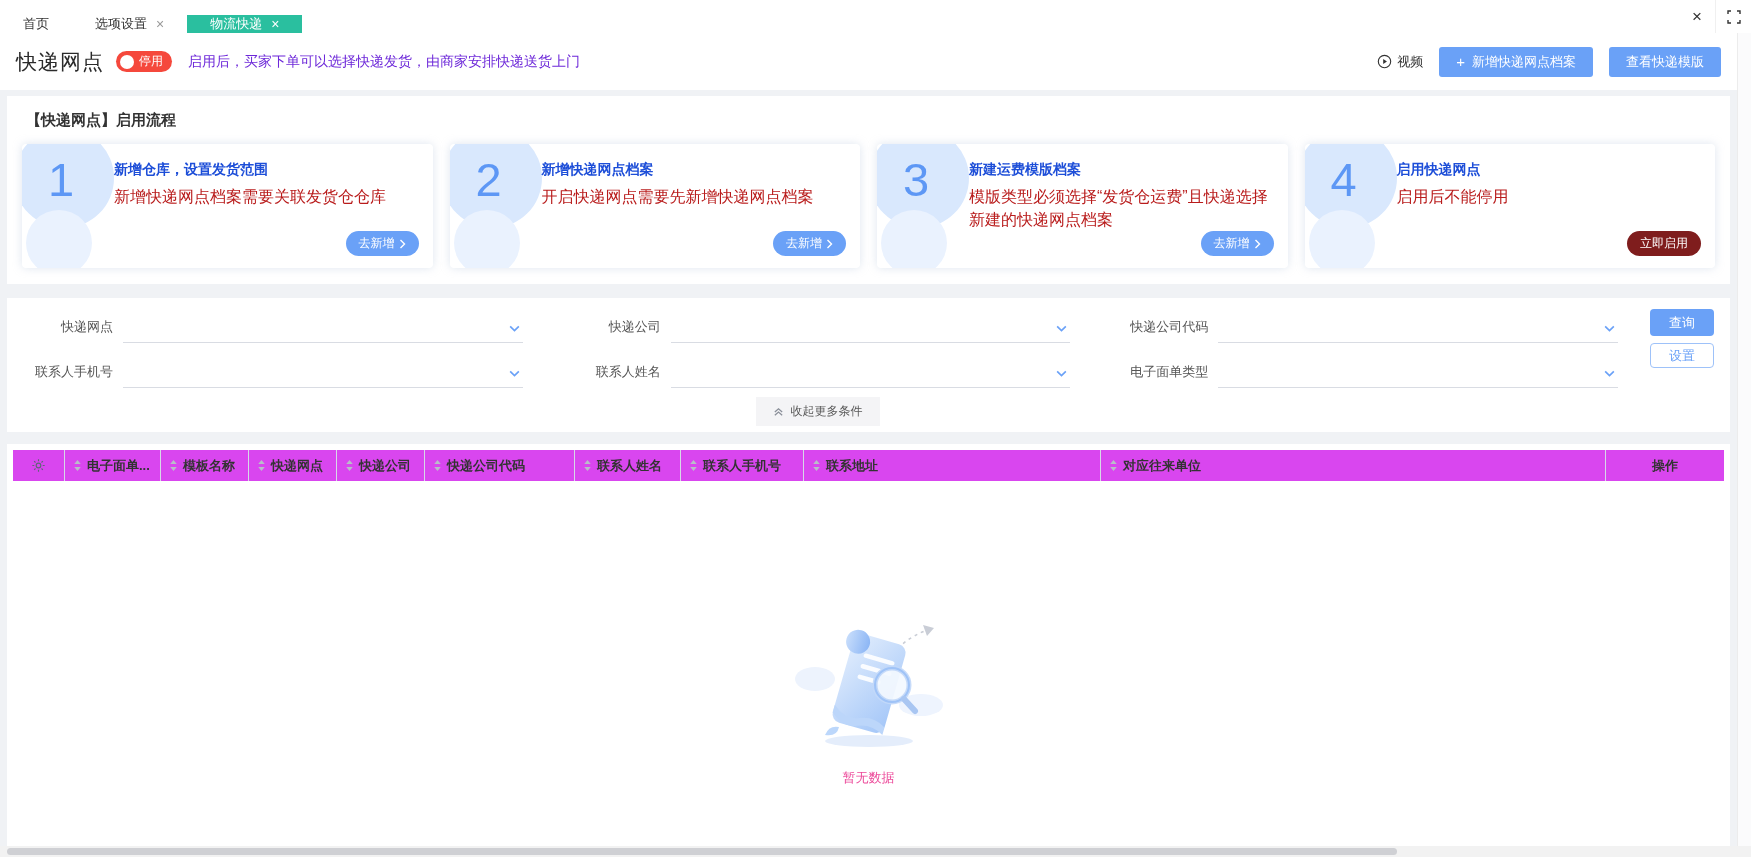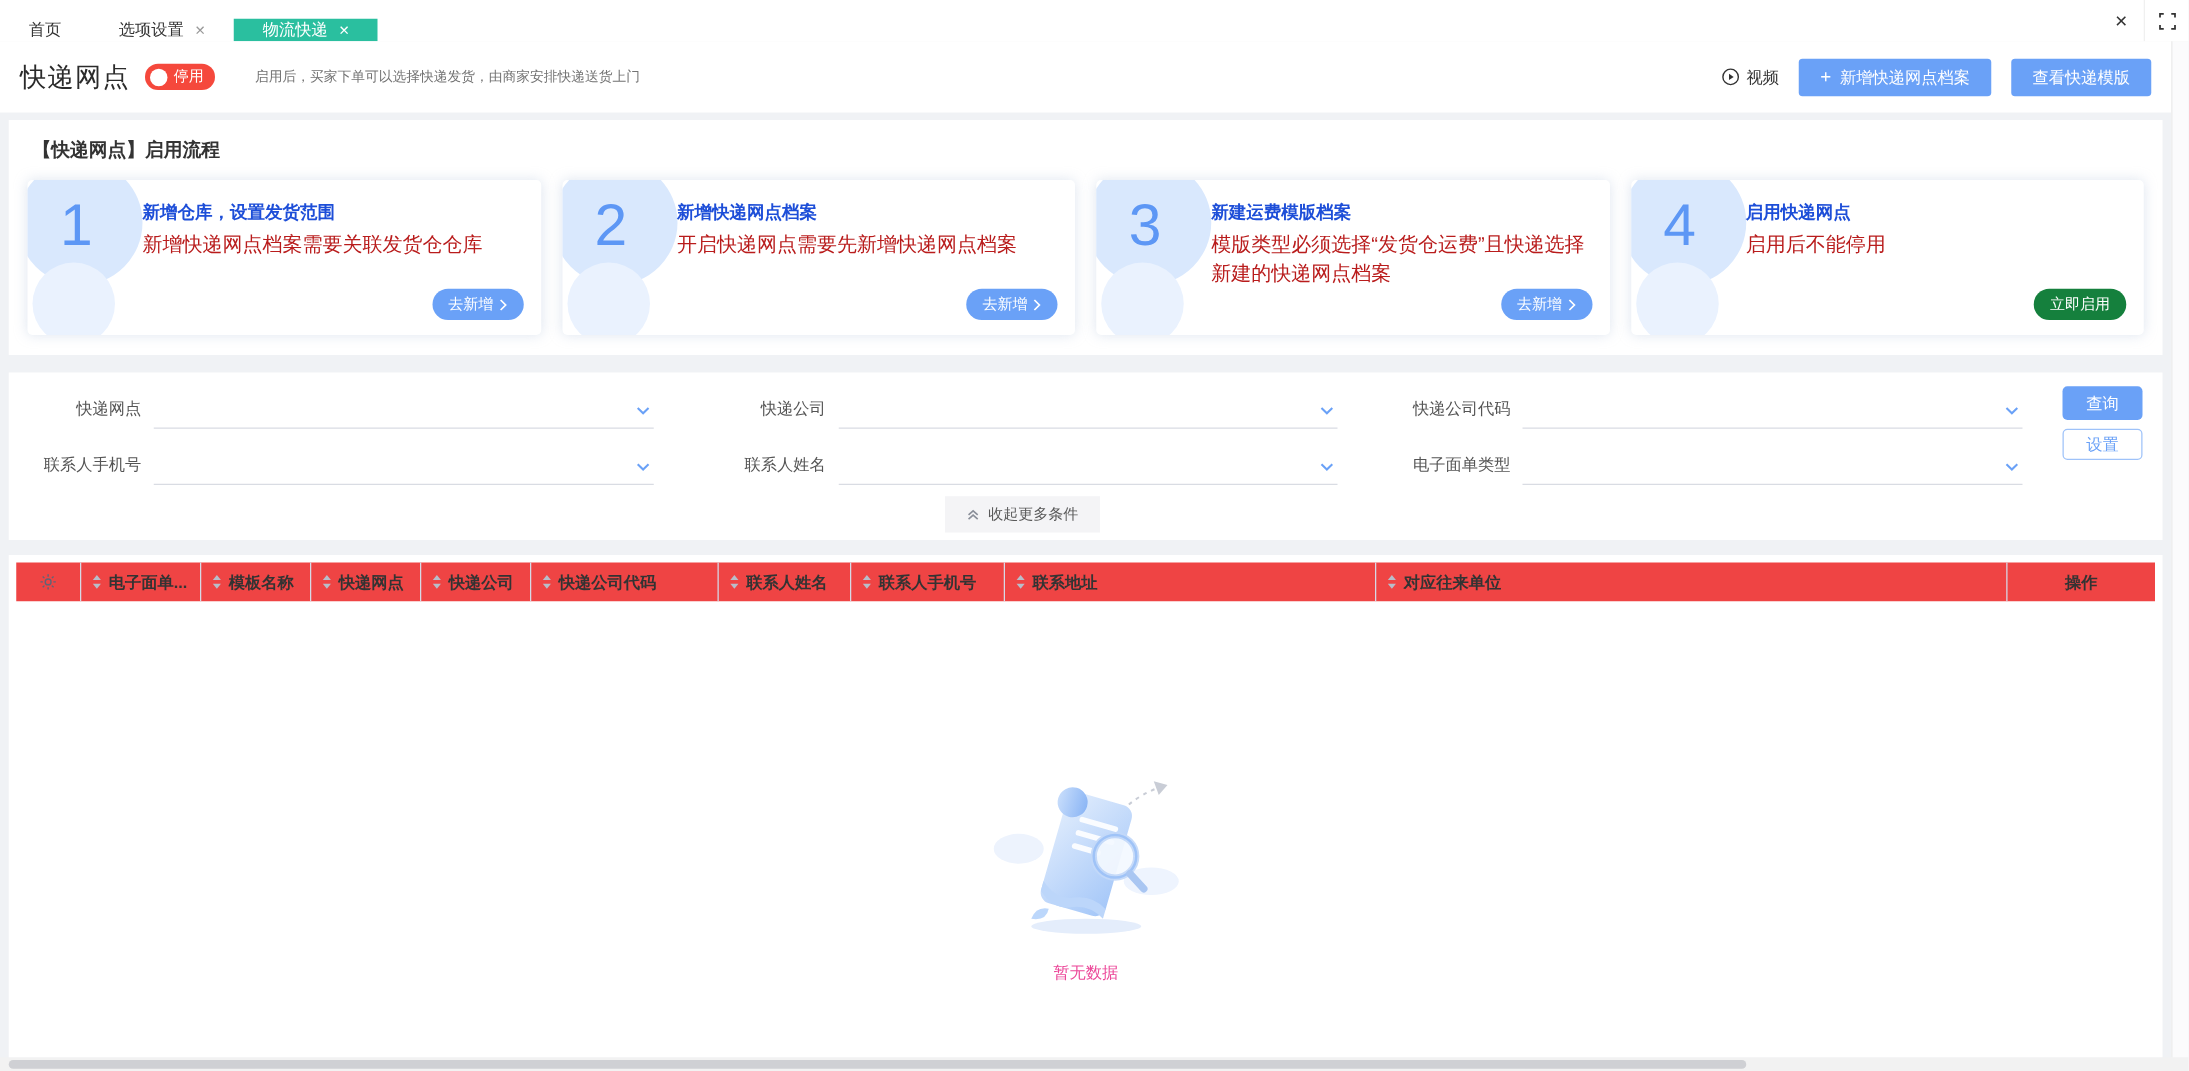--- a/index.html
+++ b/index.html
@@ -29,7 +29,7 @@
   .status-badge{display:flex;align-items:center;background:#f5483c;border-radius:11px;height:21px;padding:0 9px 0 4px;gap:5px;cursor:pointer}
   .status-dot{width:14px;height:14px;border-radius:50%;background:#fff}
   .status-text{color:#fff;font-size:12px}
-  .page-desc{font-size:11px;color:#737373;margin-left:20px}
+  .page-desc{font-size:14px;color:#6d28d9;margin-left:4px}
   .header-right{margin-left:auto;display:flex;align-items:center;gap:16px}
   .video-link{display:flex;align-items:center;gap:5px;font-size:13px;color:#333;cursor:pointer}
   .btn-primary{background:#6aa1f7;color:#fff;font-size:13px;border:none;border-radius:3px;height:30px;padding:0 17px;display:flex;align-items:center;gap:7px;cursor:pointer}

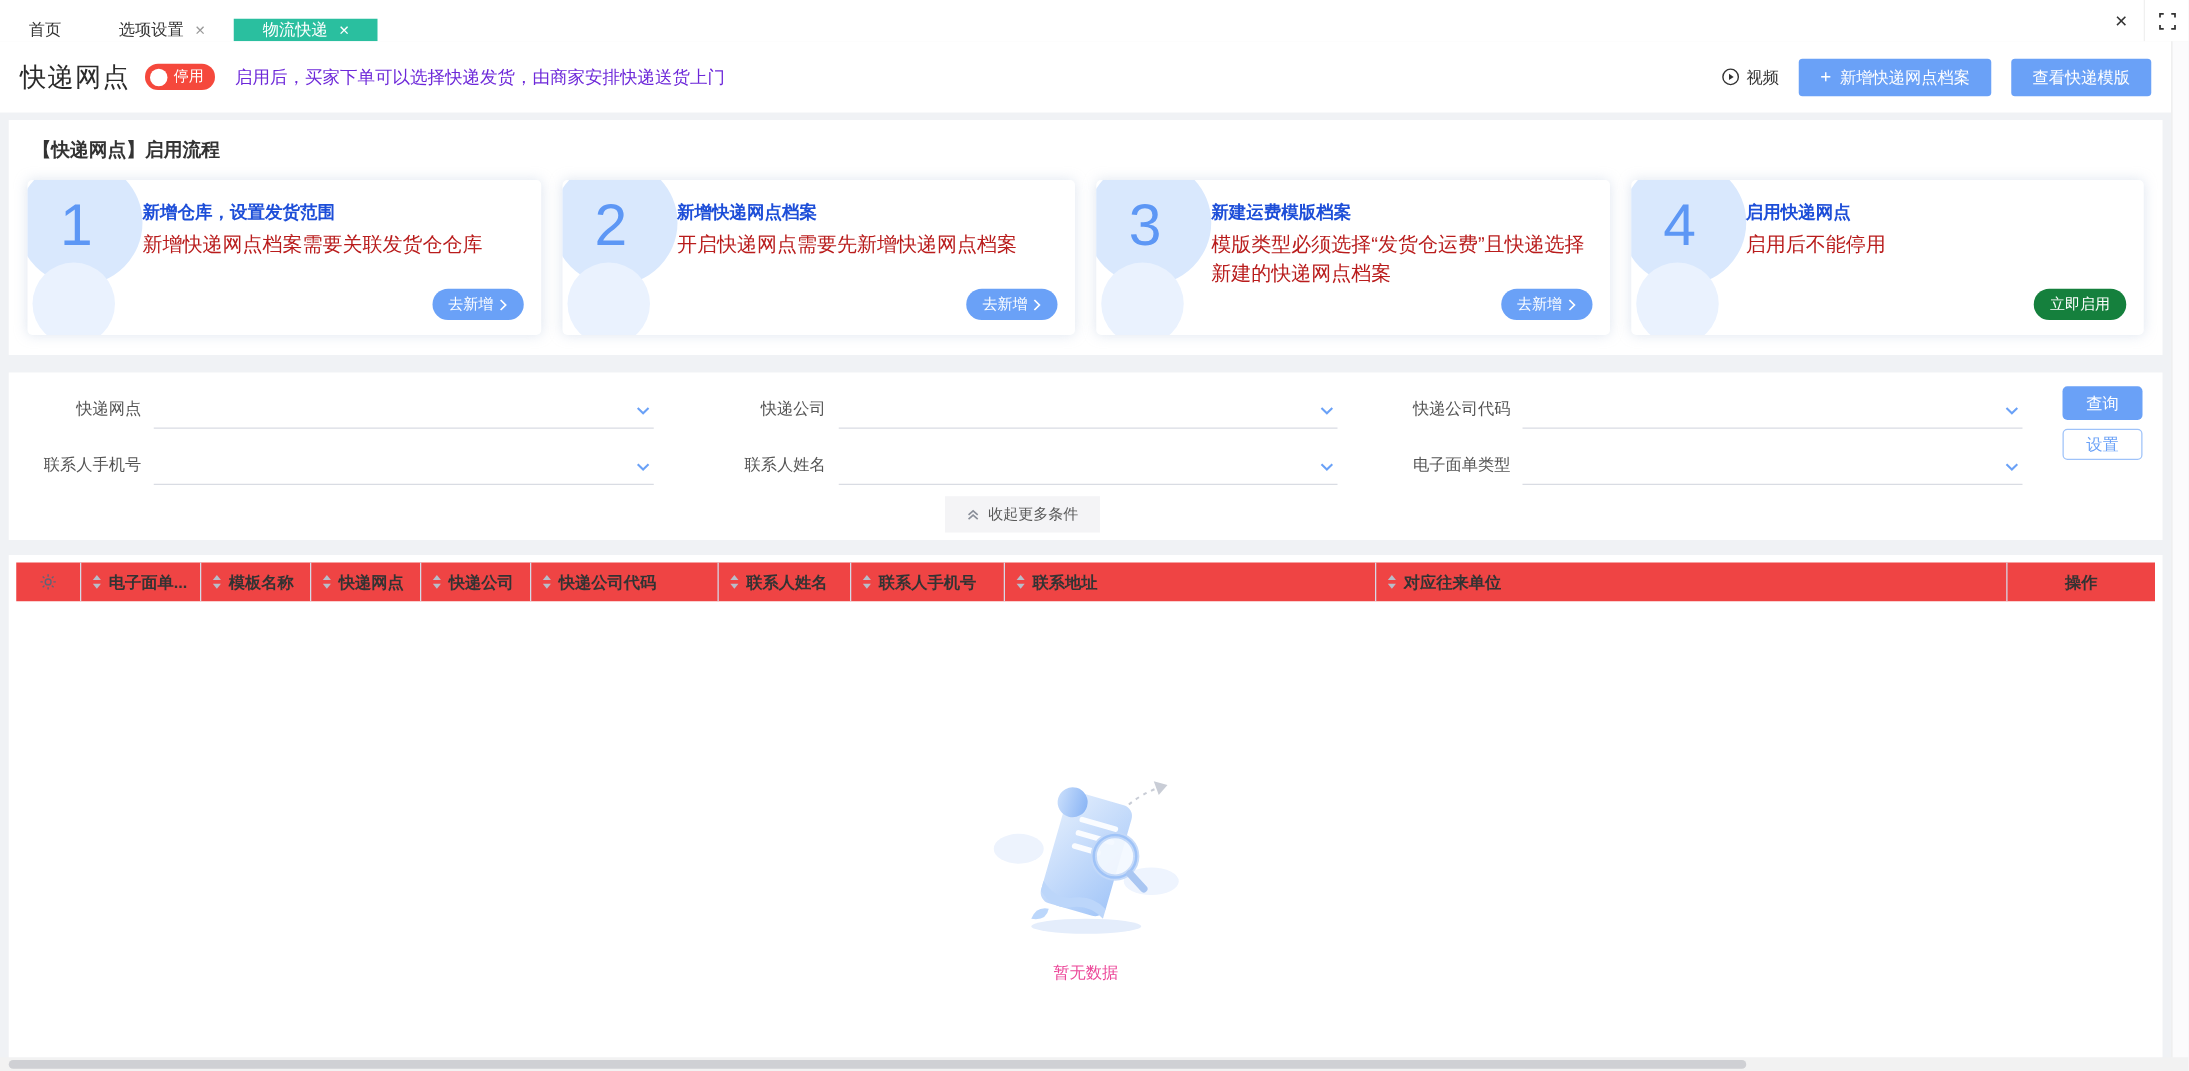--- a/index.html
+++ b/index.html
@@ -46,7 +46,7 @@
   .step-title{font-size:14px;font-weight:bold;color:#1d4ed8;margin-bottom:6px;position:relative;z-index:2}
   .step-desc{font-size:16px;color:#b91c1c;line-height:1.45;position:relative;z-index:2}
   .step-btn{margin-top:auto;align-self:flex-end;background:#6aa1f7;color:#fff;border:none;border-radius:999px;font-size:12px;padding:4px 13px;display:flex;align-items:center;gap:4px;cursor:pointer;position:relative;z-index:2}
-  .step-btn.soft{background:#15803d}
+  .step-btn.soft{background:#7f1d1d}
 
   
   .search-panel{background:#fff;margin:14px 7px 0;padding:12px 112px 6px 10px;position:relative;flex-shrink:0}

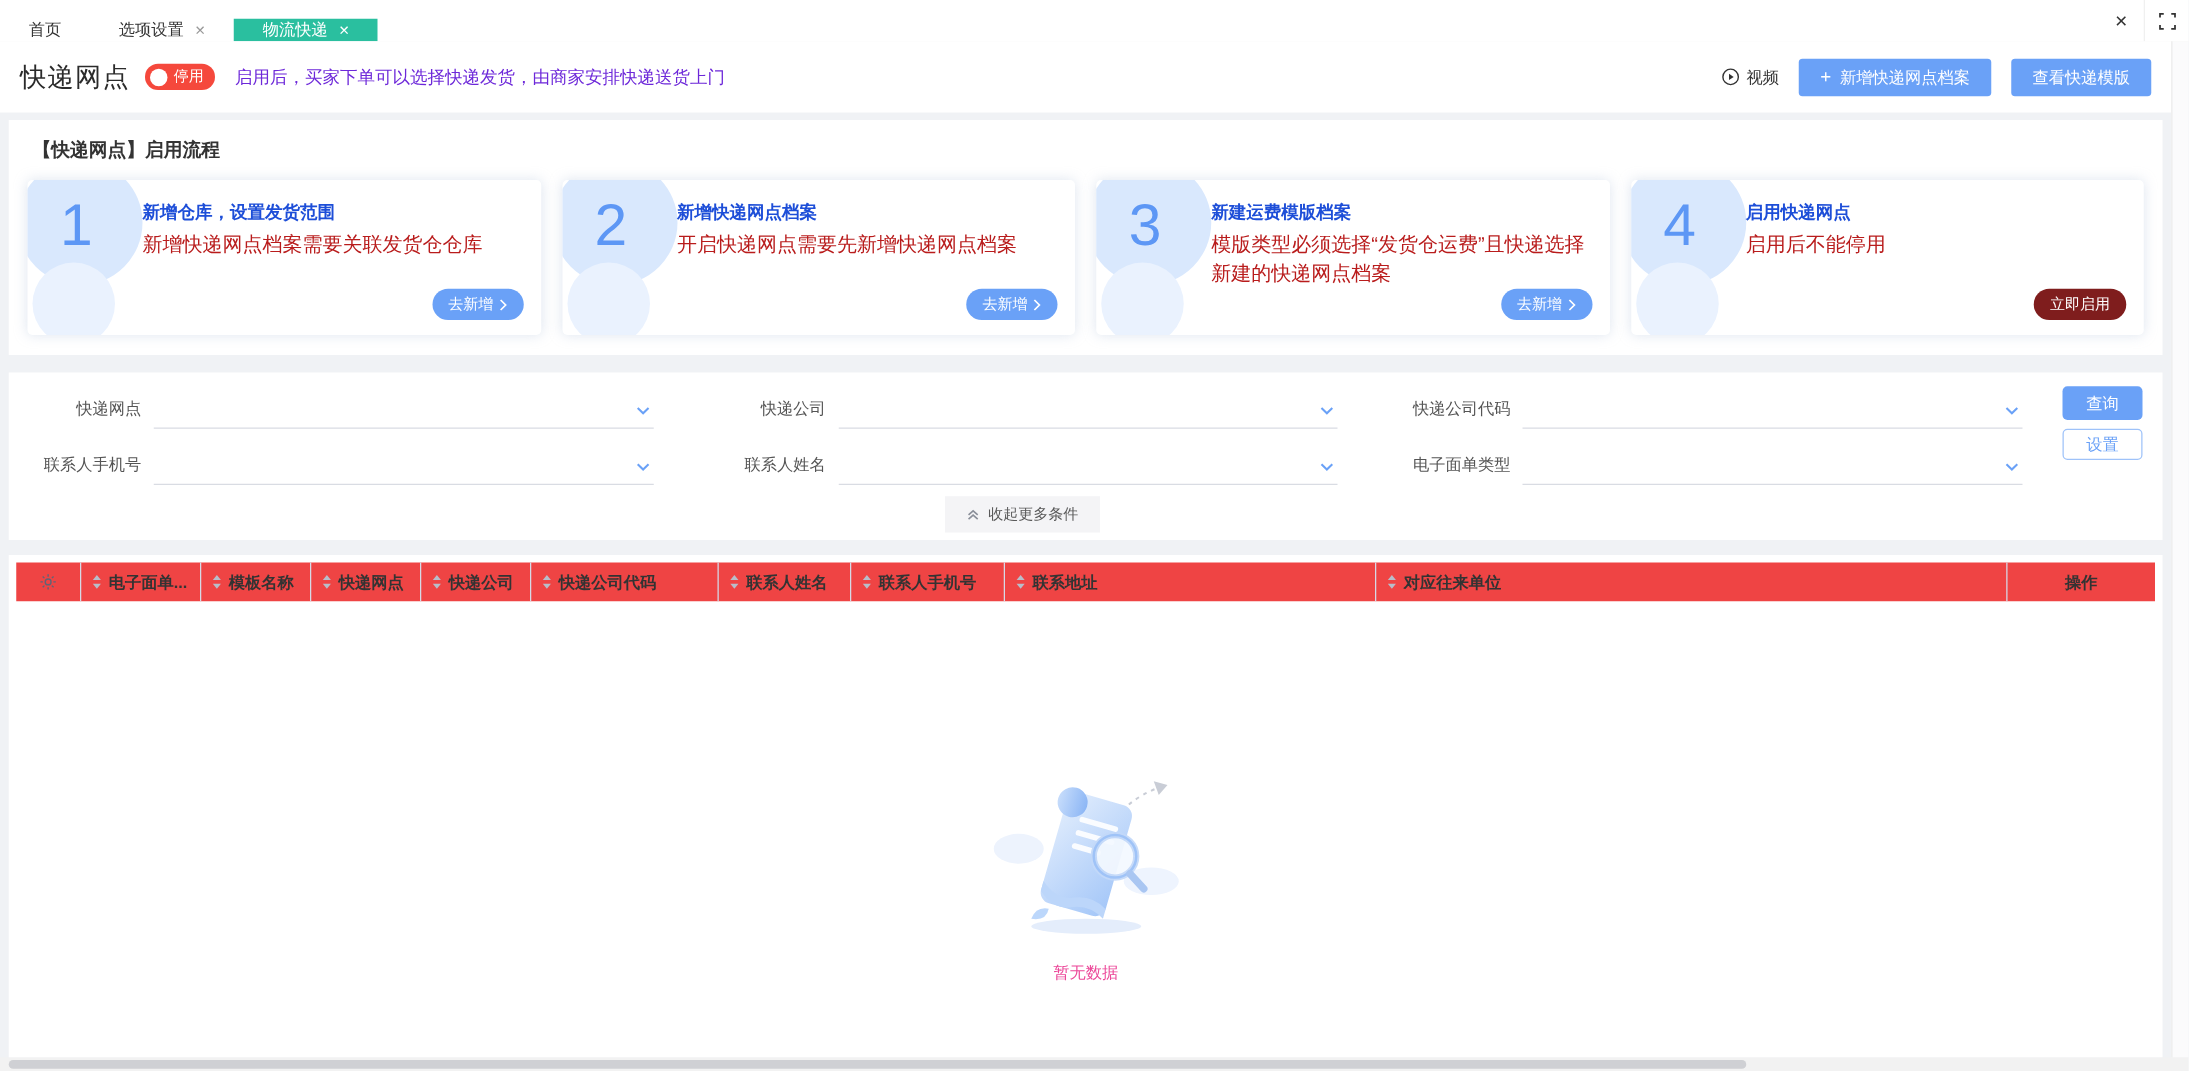--- a/index.html
+++ b/index.html
@@ -64,7 +64,7 @@
 
   
   .table-panel{background:#fff;margin:12px 7px 0;flex:1;padding:6px 6px 0;display:flex;flex-direction:column;min-height:0}
-  .table-header{display:flex;background:#ef4444;height:31px;align-items:stretch;flex-shrink:0}
+  .table-header{display:flex;background:#d946ef;height:31px;align-items:stretch;flex-shrink:0}
   .th{display:flex;align-items:center;gap:5px;padding:0 8px;font-size:13px;font-weight:bold;color:#333;border-right:1px solid #d6d9e7;cursor:pointer;white-space:nowrap;overflow:hidden}
   .th.center{justify-content:center}
   .th.last{border-right:none}

